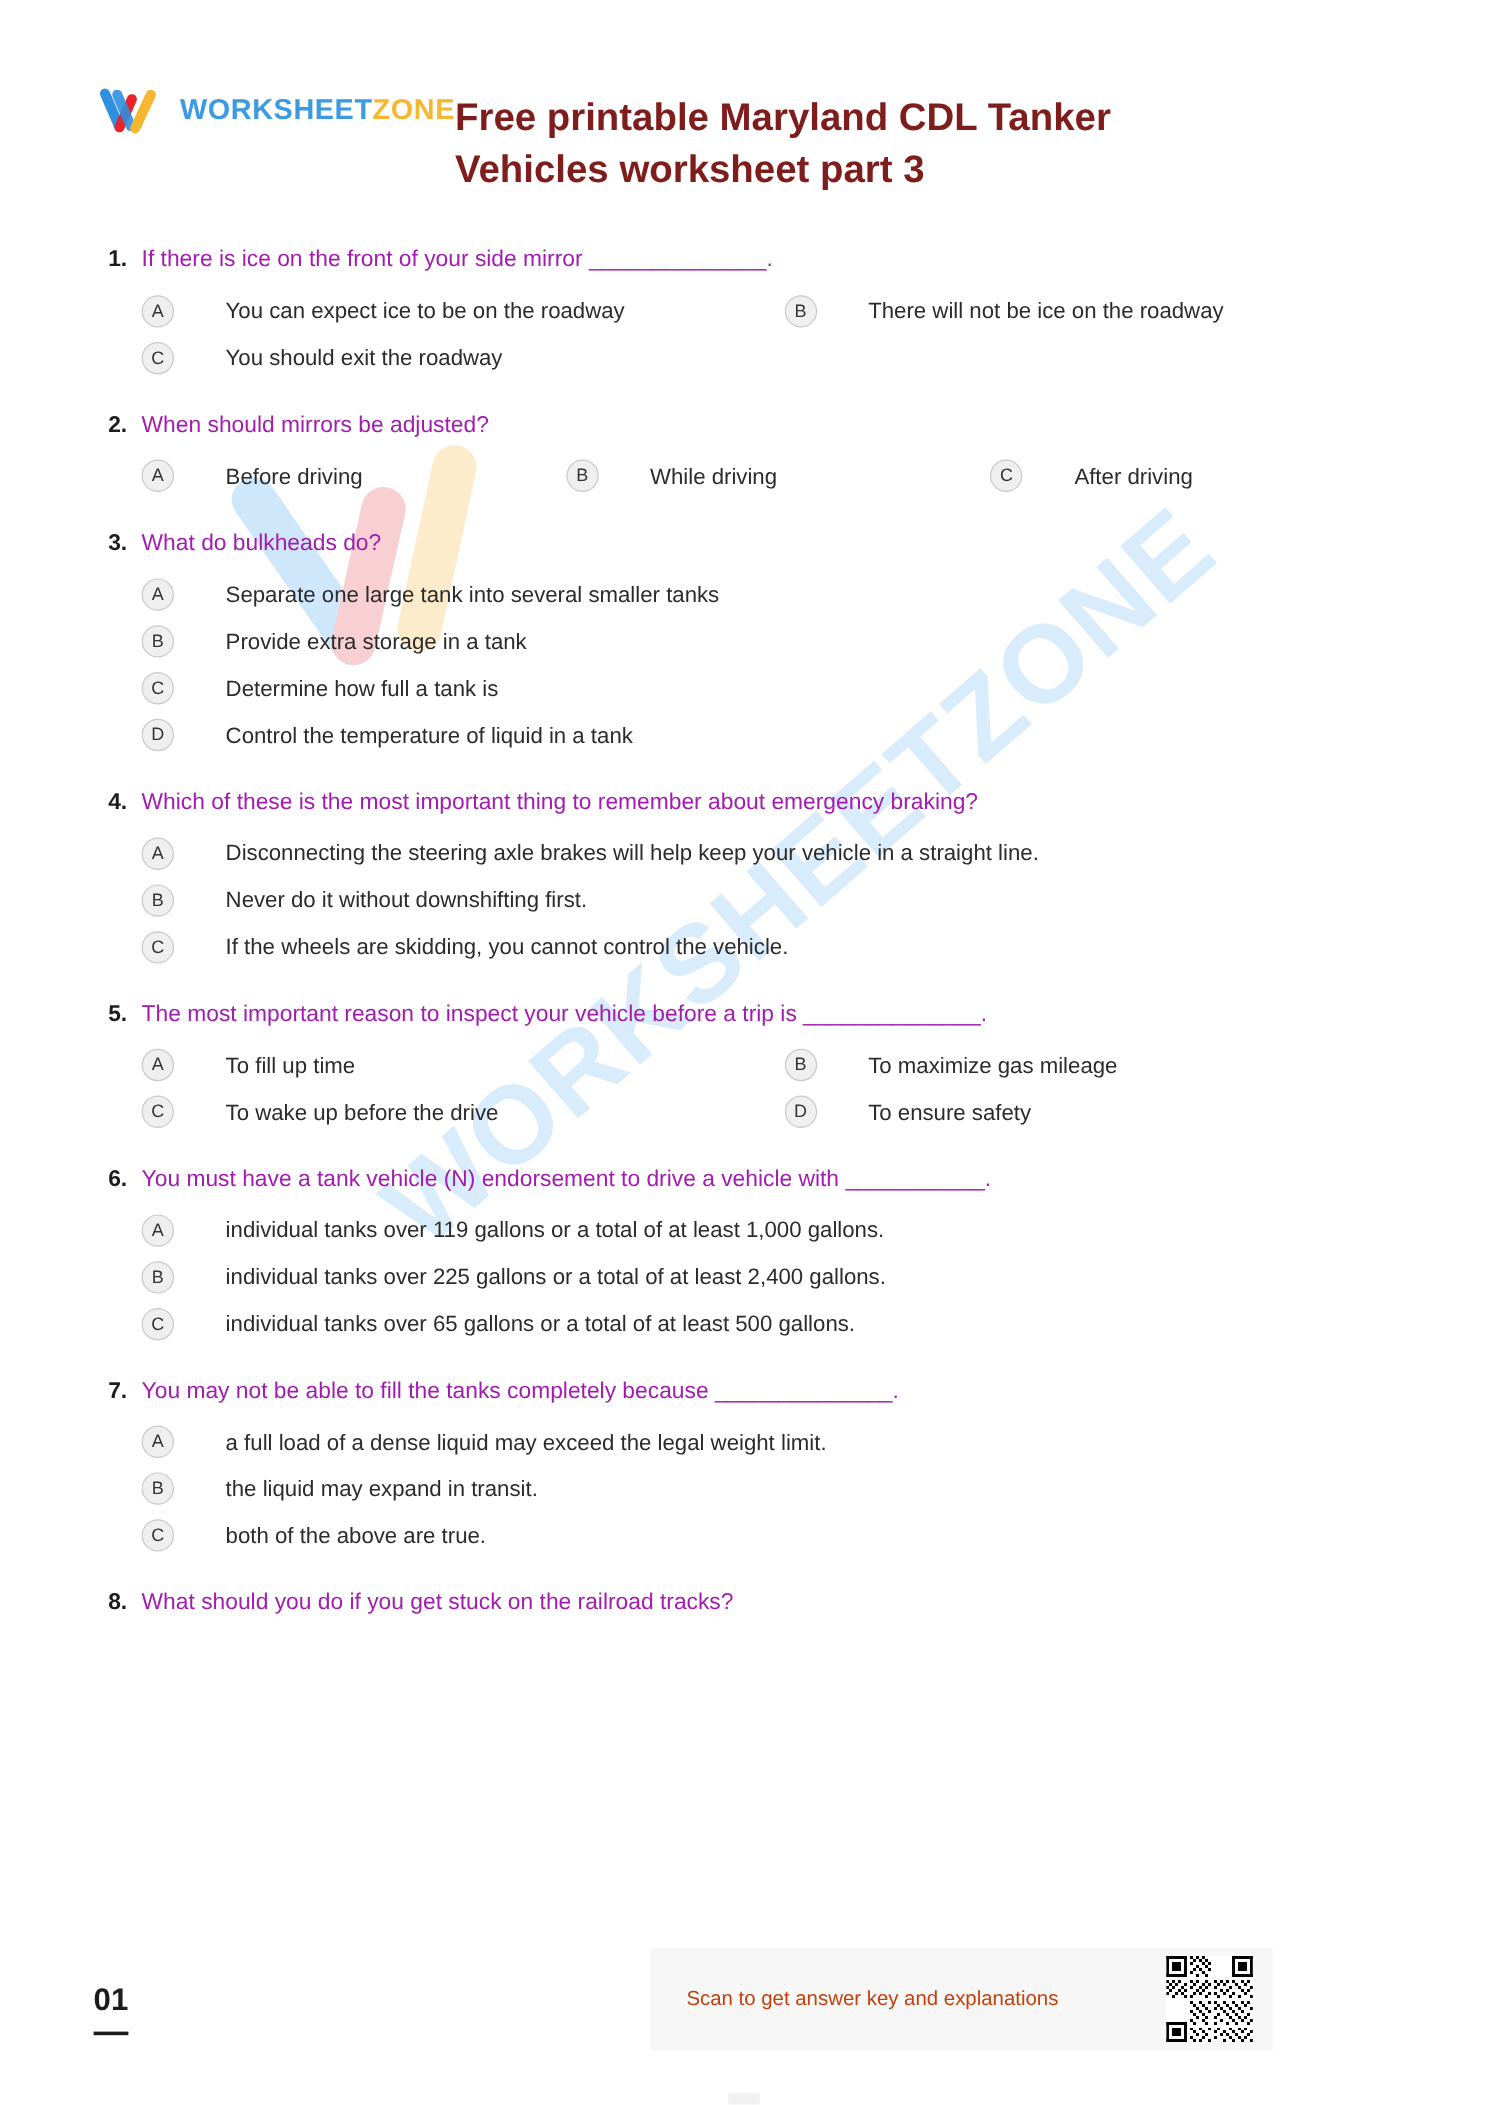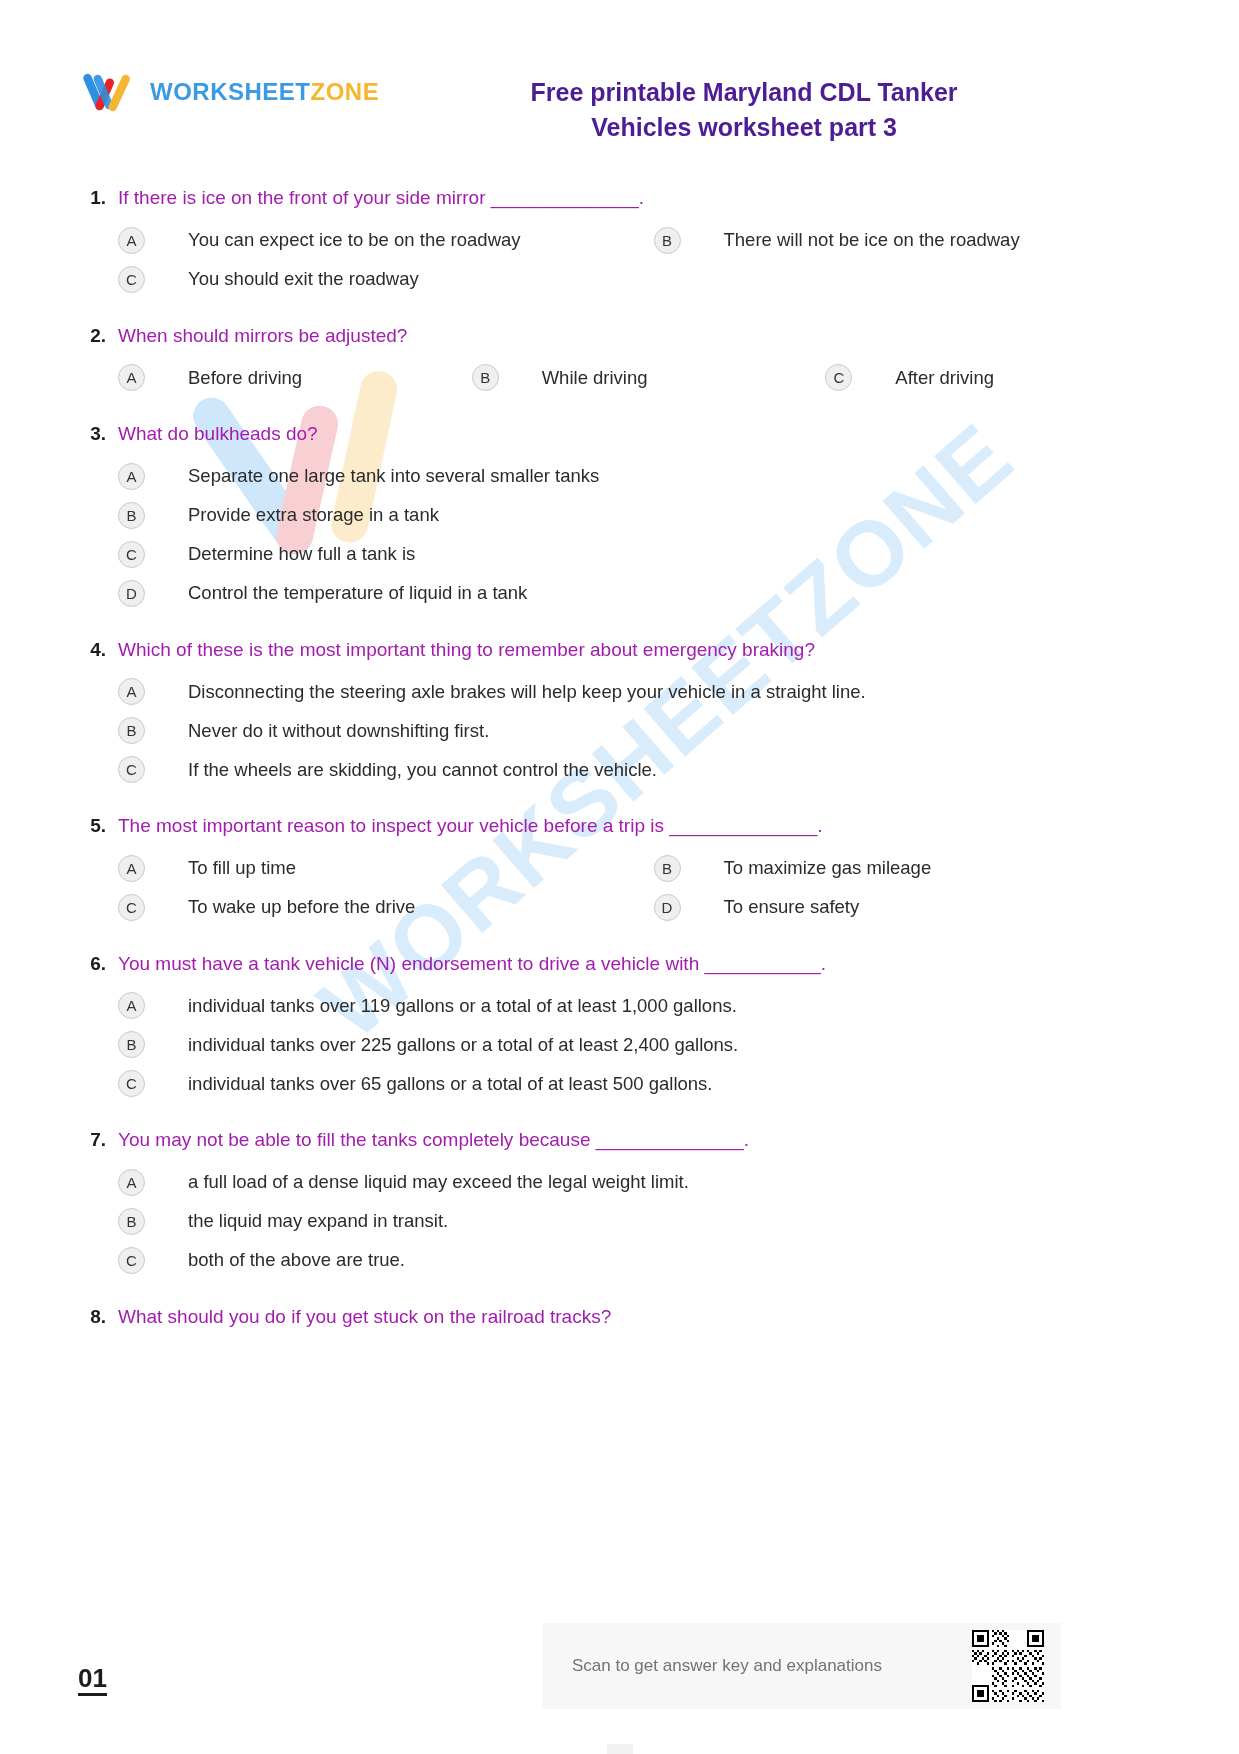--- a/index.html
+++ b/index.html
@@ -77,11 +77,11 @@
 
   .title {
     flex: 1;
-    text-align: center;
-    font-size: 25px;
+    text-align: left;
+    font-size: 32px;
     font-weight: 700;
     line-height: 1.38;
-    color: #4c1d95;
+    color: #7f1d1d;
     padding-top: 20px;
     padding-right: 60px;
   }

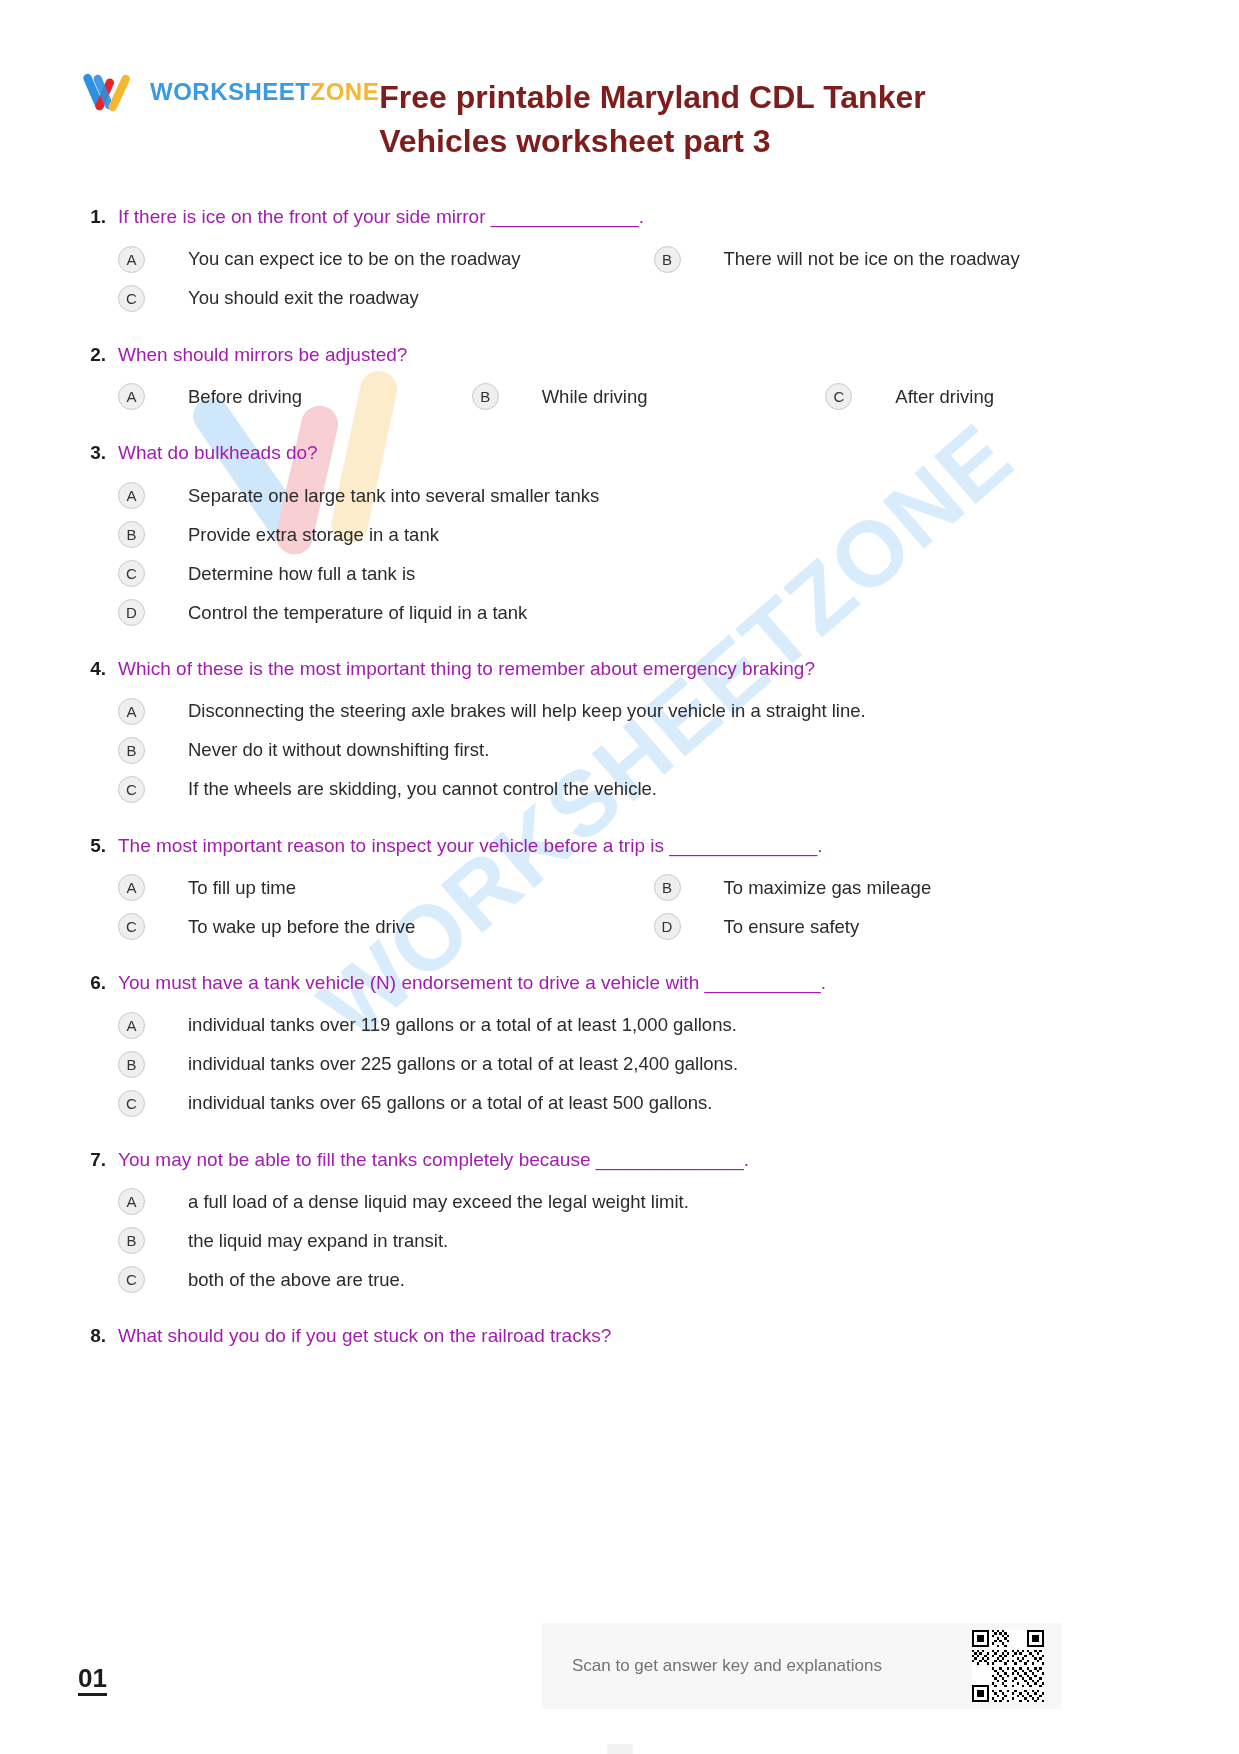--- a/index.html
+++ b/index.html
@@ -169,7 +169,7 @@
     font-weight: 700;
     color: #1c1c1c;
     border-bottom: 3px solid #1c1c1c;
-    padding-bottom: 2px;
+    padding-bottom: 14px;
     line-height: 1;
     margin-top: 23px;
   }

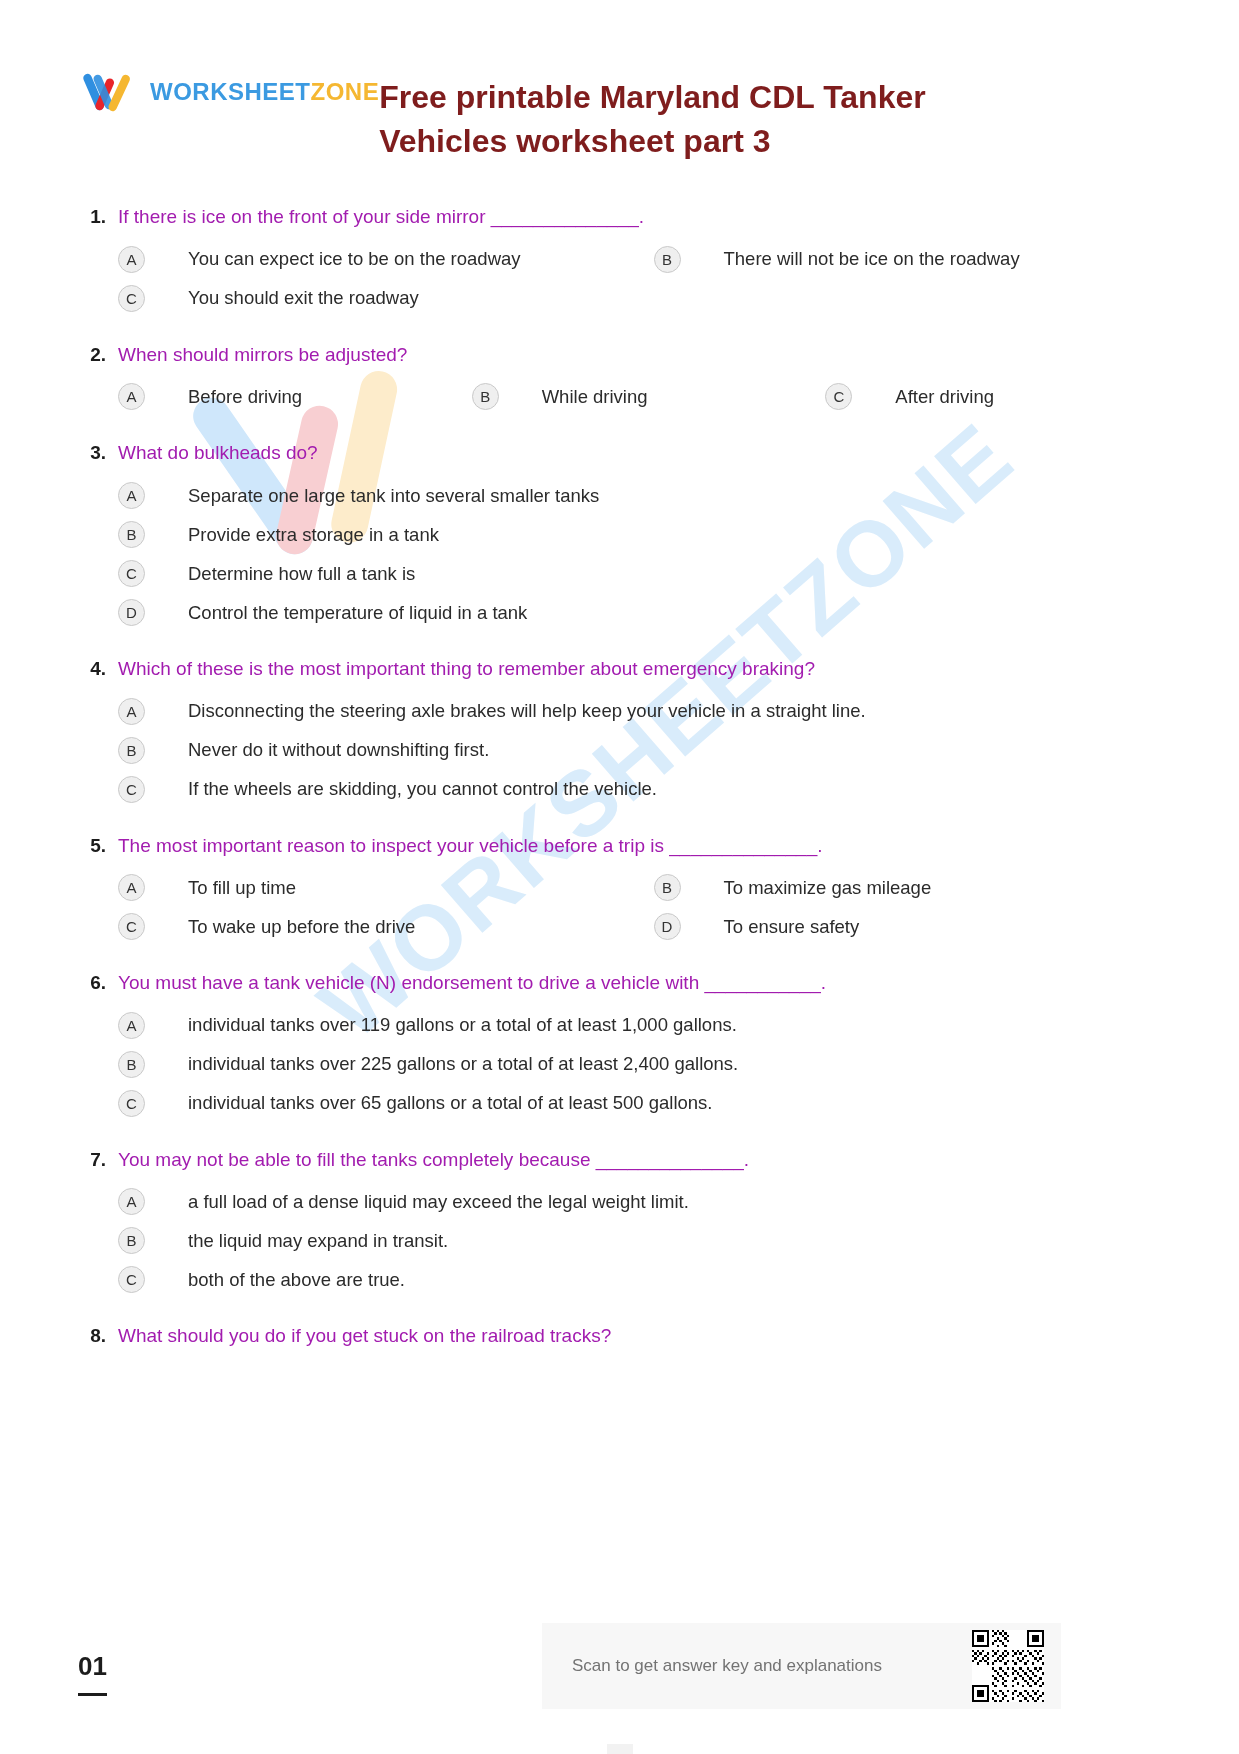--- a/index.html
+++ b/index.html
@@ -187,7 +187,7 @@
   }
   .scan-text {
     font-size: 17px;
-    color: #737373;
+    color: #c2410c;
   }
   .qr {
     position: absolute;

